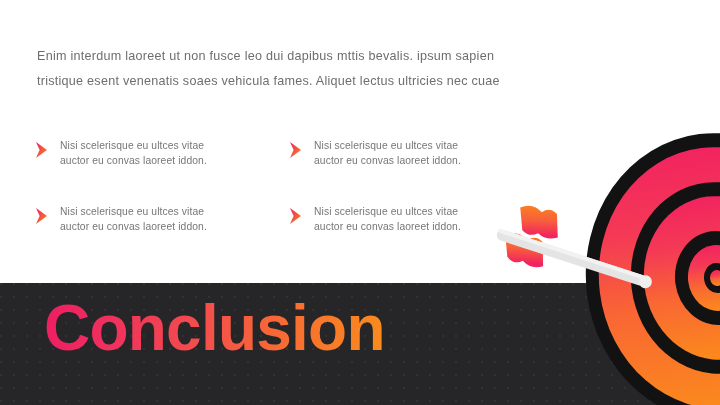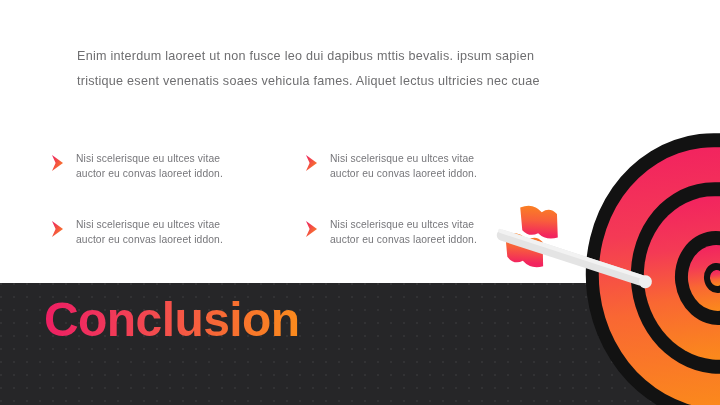--- a/index.html
+++ b/index.html
@@ -43,7 +43,6 @@
     line-height: 25px;
     color: #6e6e70;
     letter-spacing: 0.02em;
-    margin-left: 40px;
   }
   .paragraph p { margin: 0; }
 

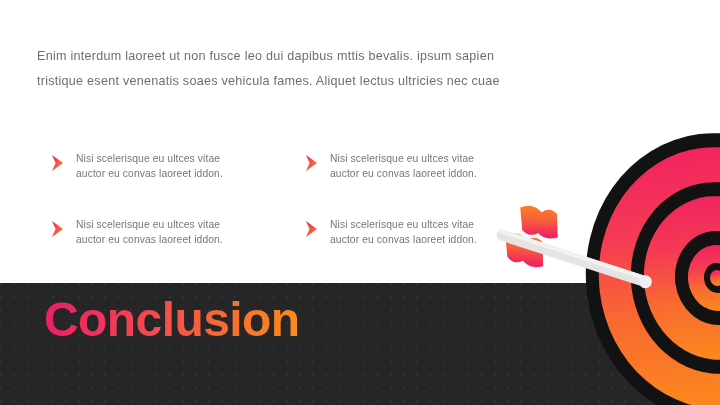--- a/index.html
+++ b/index.html
@@ -49,14 +49,13 @@
   
   .bullets {
     position: absolute;
-    left: 50px;
+    left: 34px;
     top: 138px;
     width: 508px;
     z-index: 4;
     display: grid;
     grid-template-columns: 254px 254px;
     grid-template-rows: 66px 66px;
-    margin-top: 13px;
   }
   .bullet {
     display: flex;

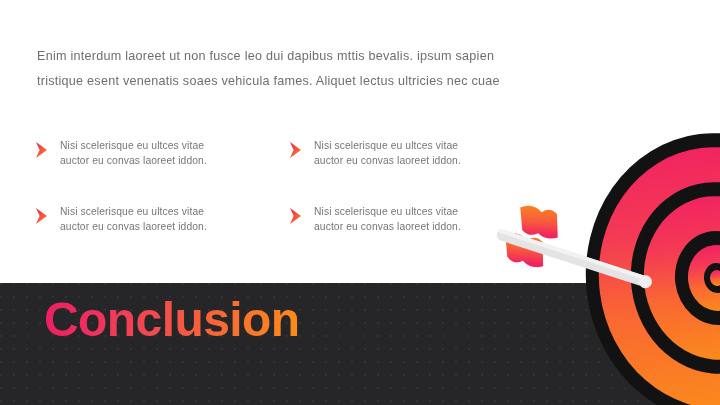--- a/index.html
+++ b/index.html
@@ -100,7 +100,7 @@
     left: 44px;
     top: 296px;
     z-index: 5;
-    font-size: 48px;
+    font-size: 64px;
     font-weight: bold;
     letter-spacing: -0.012em;
     line-height: 1;

